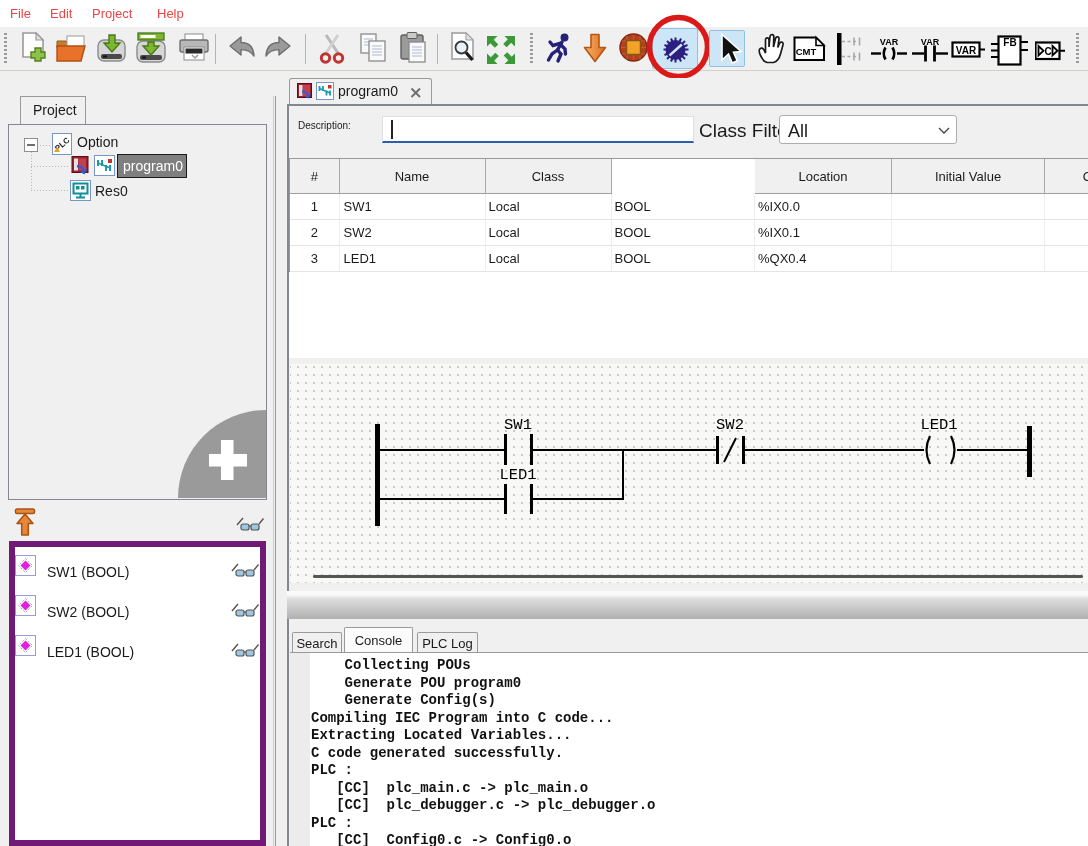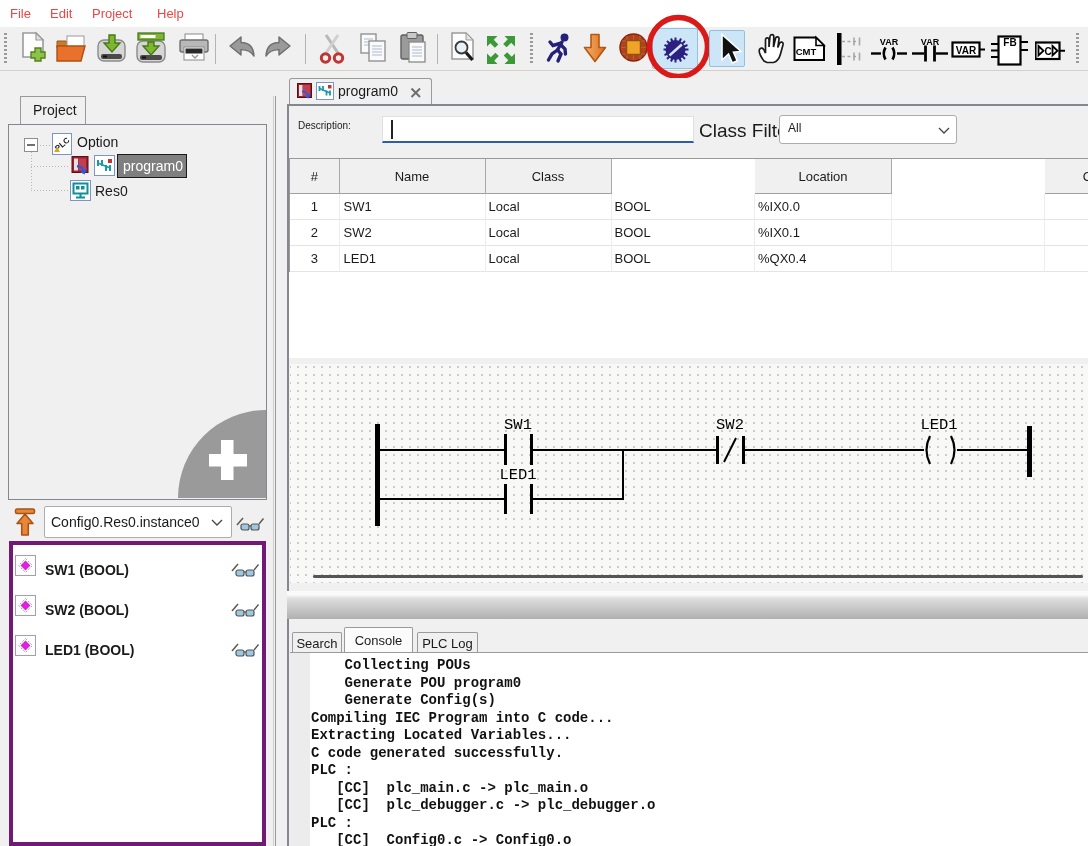--- a/index.html
+++ b/index.html
@@ -455,7 +455,7 @@
       </div>
     <span style="position:absolute;left:411px;top:15px;font-size:19px;">Class Filter:</span>
     <div id="classcombo">
-        <span style="position:absolute;left:8px;top:5px;font-size:12px;">All</span>
+        <span style="position:absolute;left:8px;top:5px;font-size:18px;">All</span>
       <svg style="position:absolute;right:6px;top:11px;" width="12" height="8">
           <path d="M1 1 L6 6 L11 1" stroke="#444" stroke-width="1.3" fill="none"></path>
         </svg>

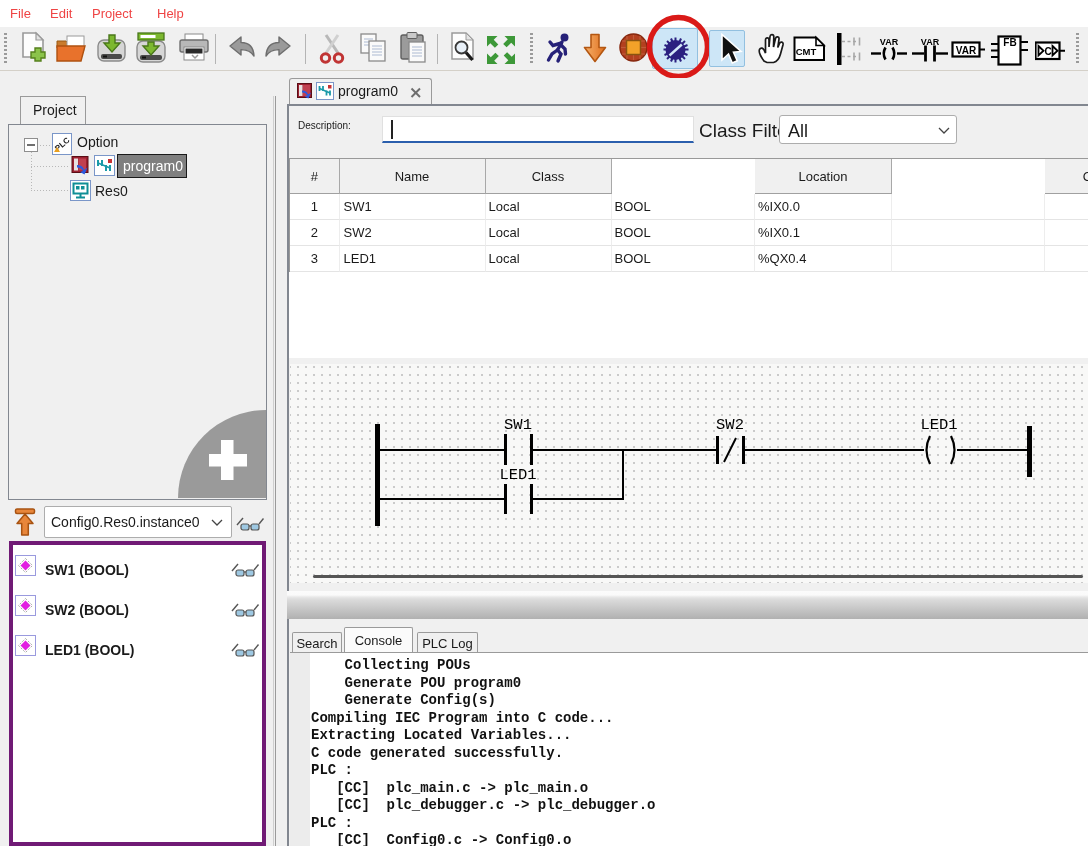--- a/index.html
+++ b/index.html
@@ -465,6 +465,7 @@
       <div class="th" style="left:49.5px;width:146px;">Name</div>
       <div class="th" style="left:195.5px;width:126px;">Class</div>
       <div class="th" style="left:465px;width:137px;">Location</div>
+      <div class="th" style="left:602px;width:153px;">Initial Value</div>
       <div class="th" style="left:755px;width:115px;">Option</div>
 
       <div class="td" style="left:0;top:35px;width:49.5px;text-align:center;">1</div>

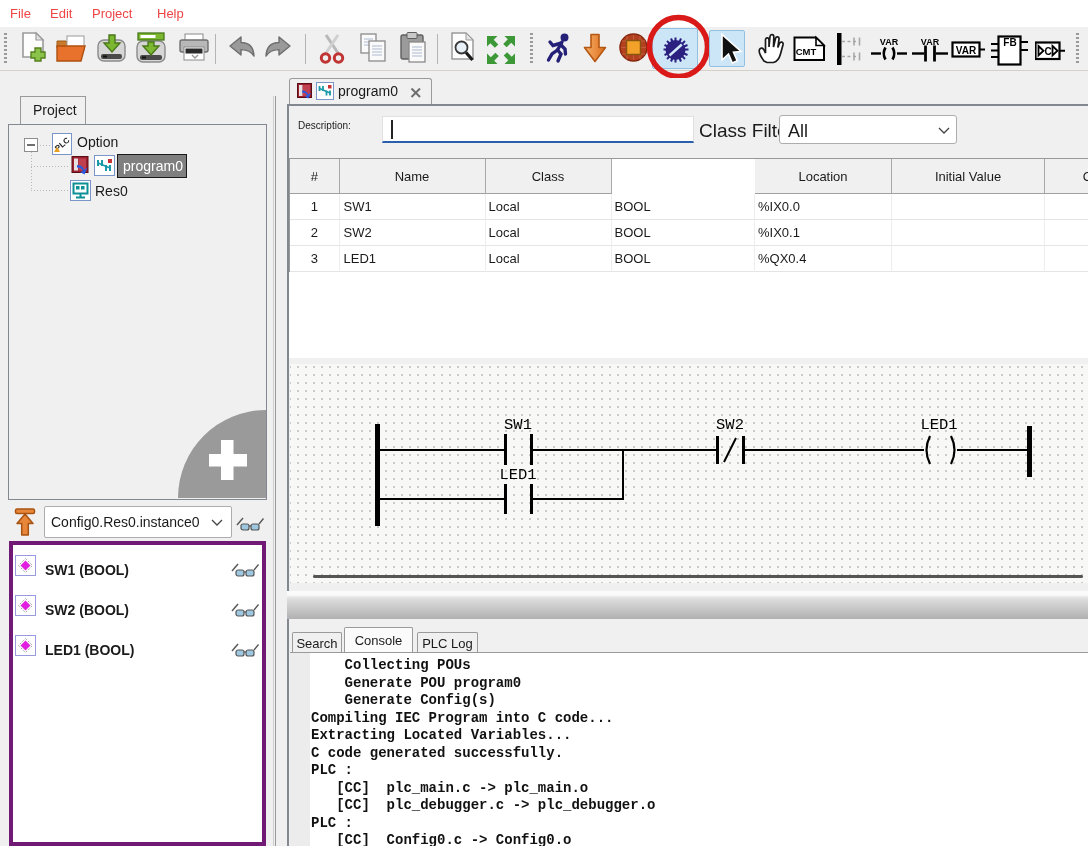--- a/index.html
+++ b/index.html
@@ -359,12 +359,6 @@
       <rect x="2.5" y="2" width="19" height="4.5" rx="1.5" fill="#e8863a" stroke="#a85312" stroke-width="1.5"></rect>
       <path d="M12 7 L20 16.5 L15.3 16.5 L15.3 28 L8.7 28 L8.7 16.5 L4 16.5 Z" fill="#e8863a" stroke="#a85312" stroke-width="1.5" stroke-linejoin="round"></path>
     </svg>
-    <div id="instcombo">
-        <span style="position:absolute;left:6px;top:7px;font-size:14px;">Config0.Res0.instance0</span>
-      <svg style="position:absolute;right:8px;top:12px;" width="12" height="8">
-          <path d="M1 1 L6 6 L11 1" stroke="#444" stroke-width="1.3" fill="none"></path>
-        </svg>
-    </div>
     <svg style="position:absolute;left:236px;top:17px;" width="28" height="16" viewBox="0 0 28 16">
       <path d="M1 8 L7 1" stroke="#555" stroke-width="1.4" fill="none"></path>
       <rect x="5" y="7" width="8" height="6" rx="2" fill="#9ec8e2" stroke="#555" stroke-width="1.2"></rect>

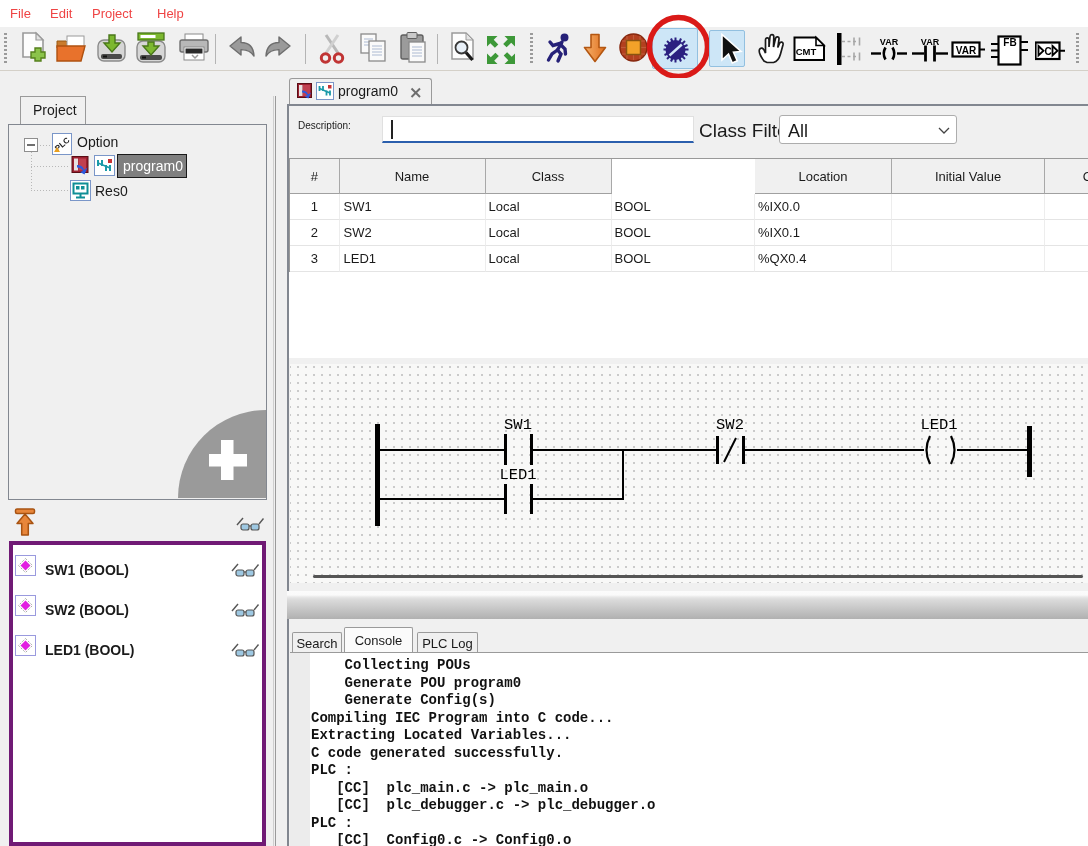--- a/index.html
+++ b/index.html
@@ -25,7 +25,7 @@
 #treepanel { left:8px; top:124px; width:259px; height:376px; background:#f0f0f0; border:1px solid #828790; overflow:hidden; font-size:14px; }
 #instrow { left:0px; top:500px; width:283px; height:41px; background:#f0f0f0; }
 #instcombo { position:absolute; left:44px; top:6px; width:188px; height:32px; background:#fff; border:1px solid #adadad; border-radius:2px; }
-#debuglist { left:9px; top:541px; width:257px; height:305px; background:#ffffff; border:4px solid #701a75;font-weight:bold; }
+#debuglist { left:9px; top:541px; width:257px; height:305px; background:#ffffff; border:6px solid #701a75; }
 .dbgrow { position:absolute; left:0; width:100%; height:40px; }
 .dbgtext { position:absolute; left:32px; top:4px; font-size:14px; }
 

